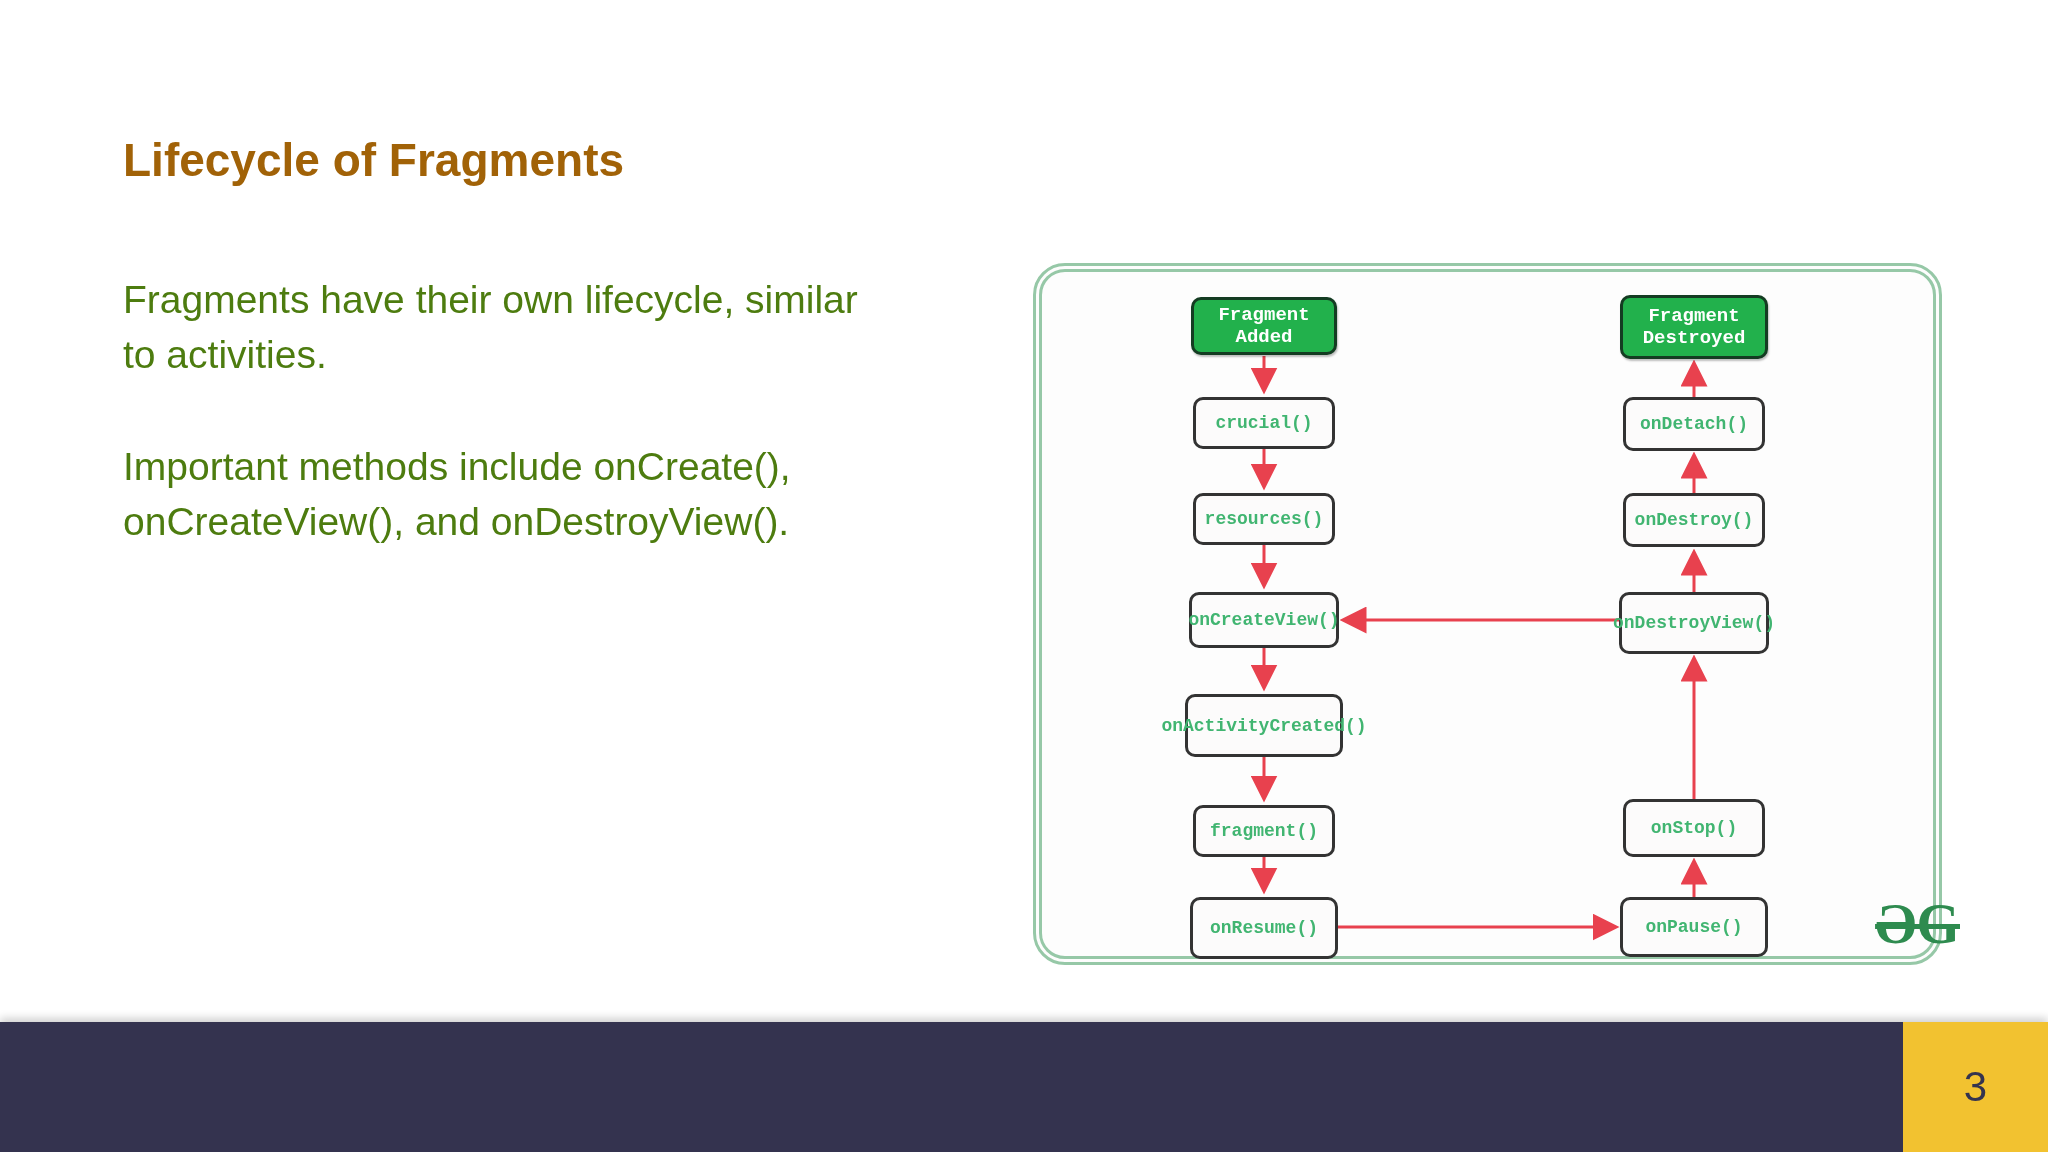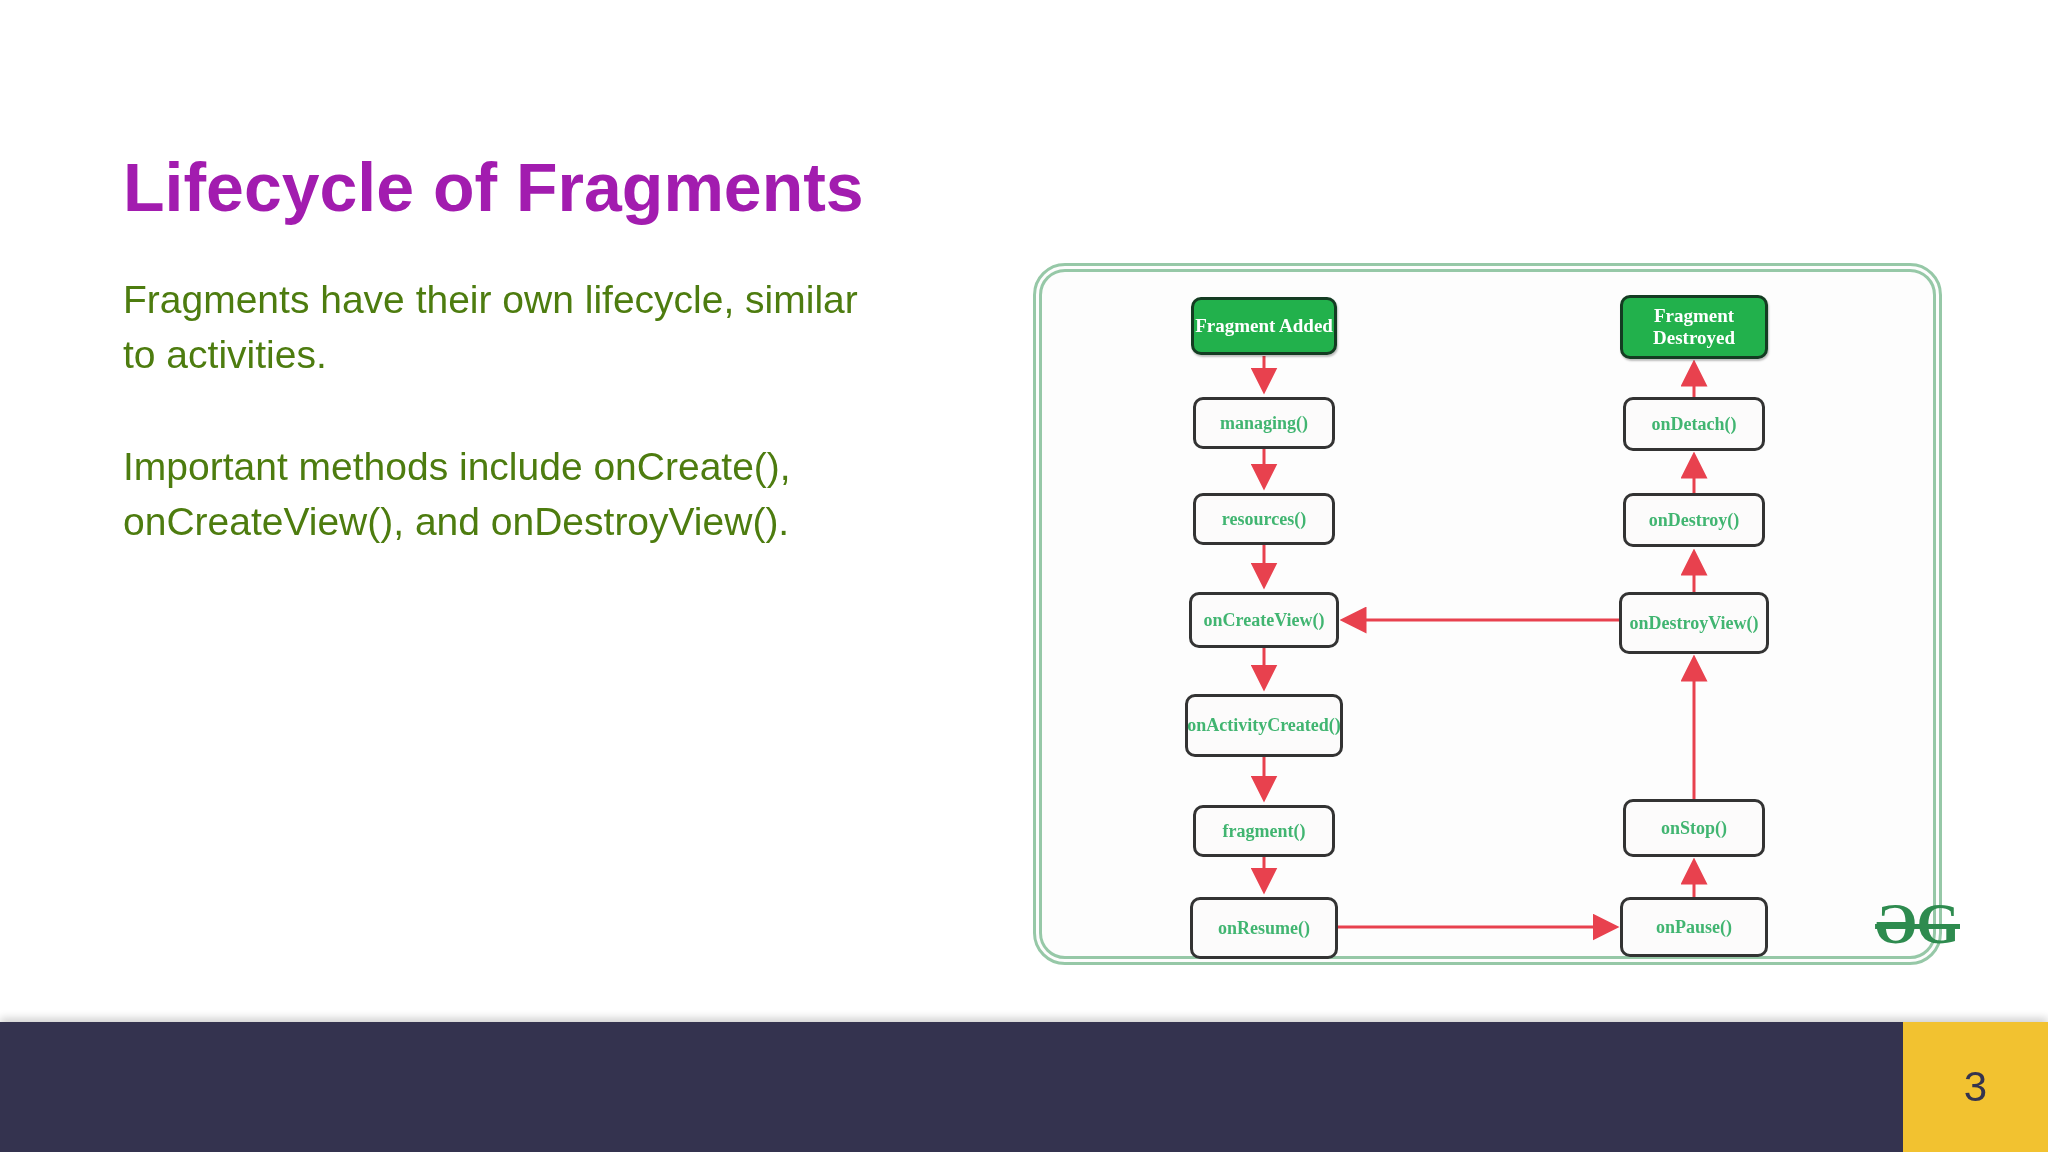--- a/index.html
+++ b/index.html
@@ -10,7 +10,7 @@
   
   .slide-title{
     position:absolute;left:123px;top:102px;
-    font-size:68px;font-weight:bold;color:#a21caf;letter-spacing:0px;
+    font-size:46px;font-weight:bold;color:#a16207;letter-spacing:0px;
   }
   .body-text{
     position:absolute;left:123px;top:272px;width:900px;

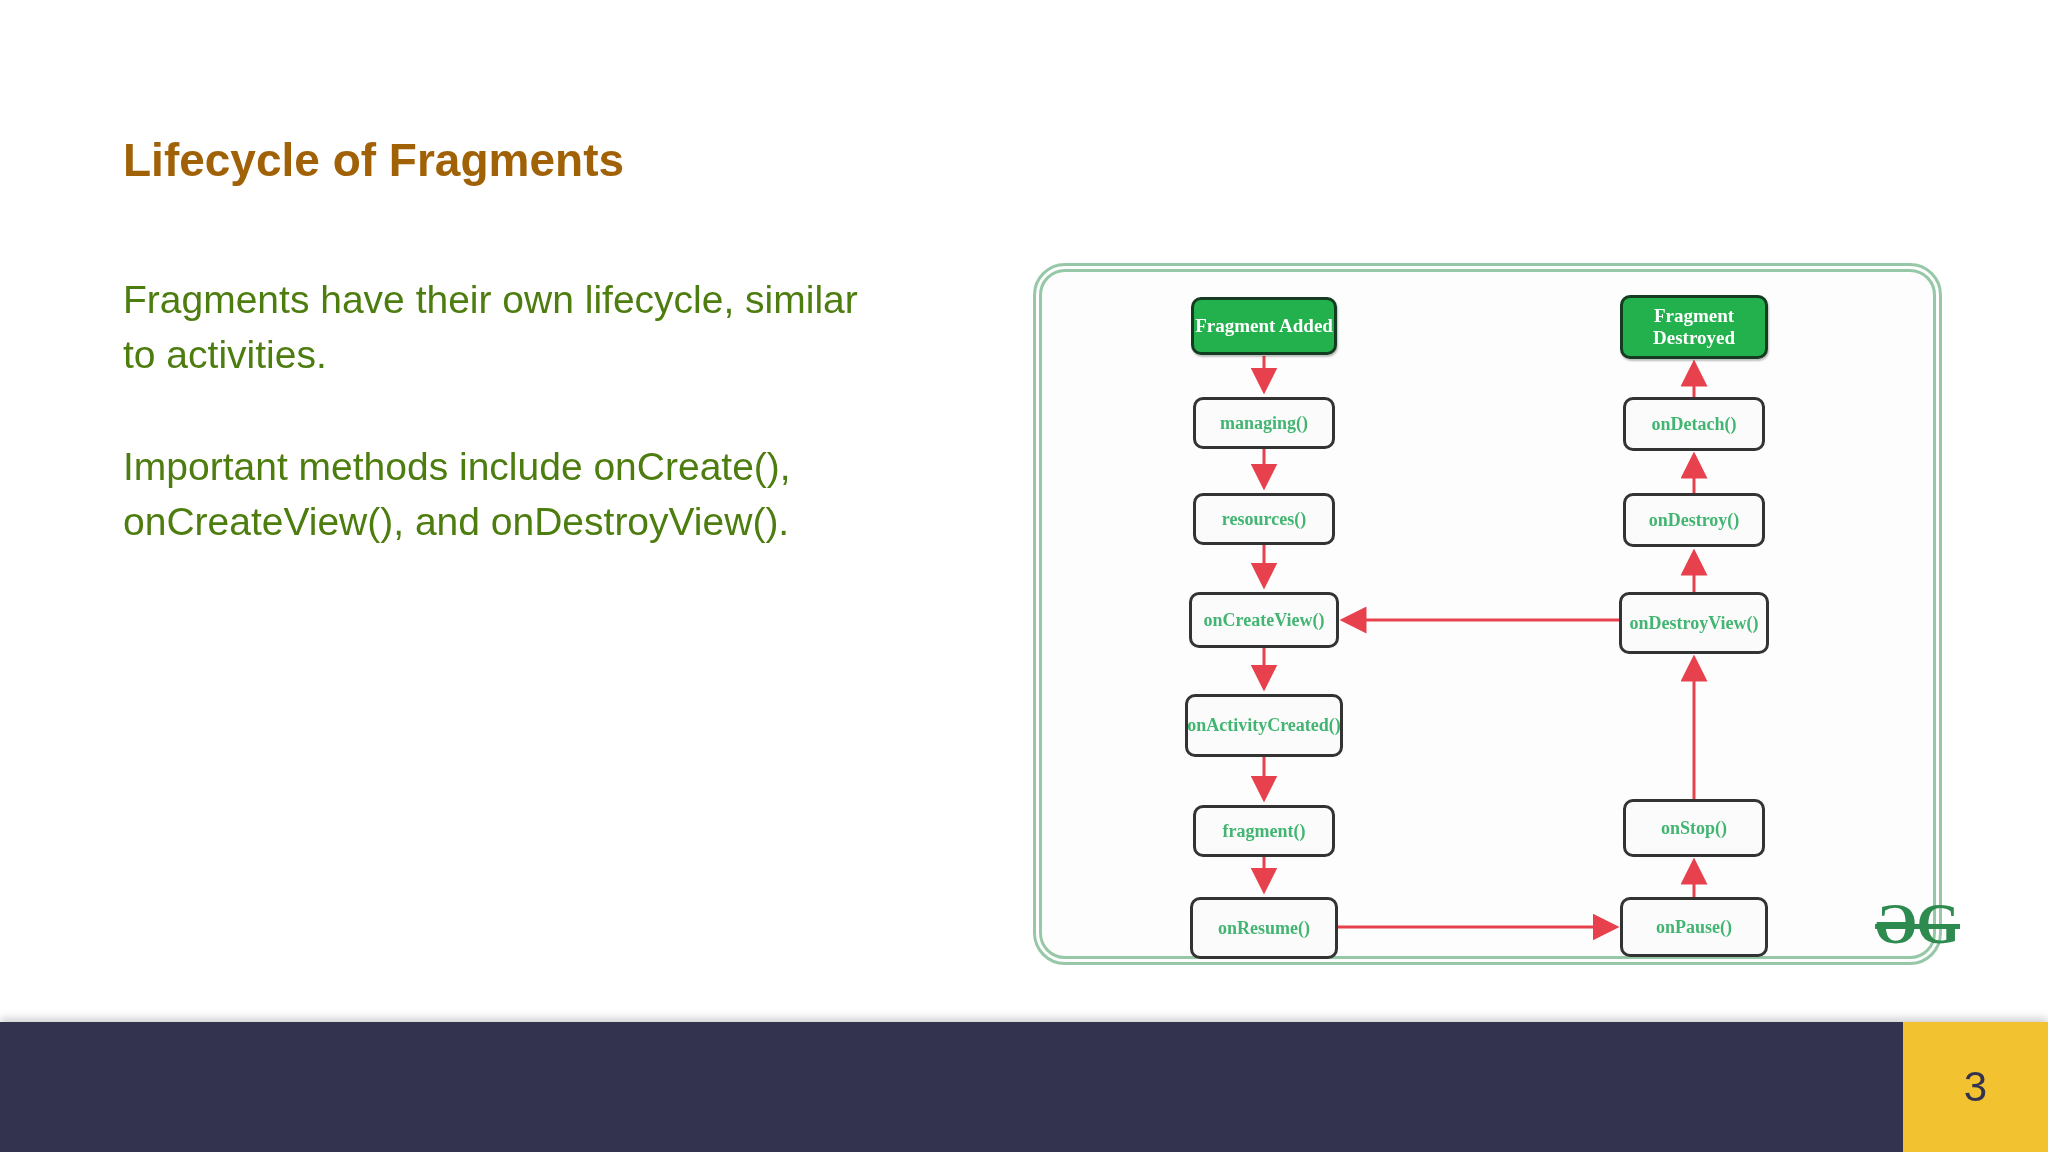--- a/index.html
+++ b/index.html
@@ -27,7 +27,7 @@
   .node{
     position:absolute;display:flex;align-items:center;justify-content:center;
     text-align:center;box-sizing:border-box;border-radius:10px;
-    font-family:Liberation Serif, serif;font-weight:bold;
+    font-family:Liberation Mono, monospace;font-weight:bold;
   }
   .node.state{
     background:#22b14c;border:3px solid #143c22;color:#ffffff;

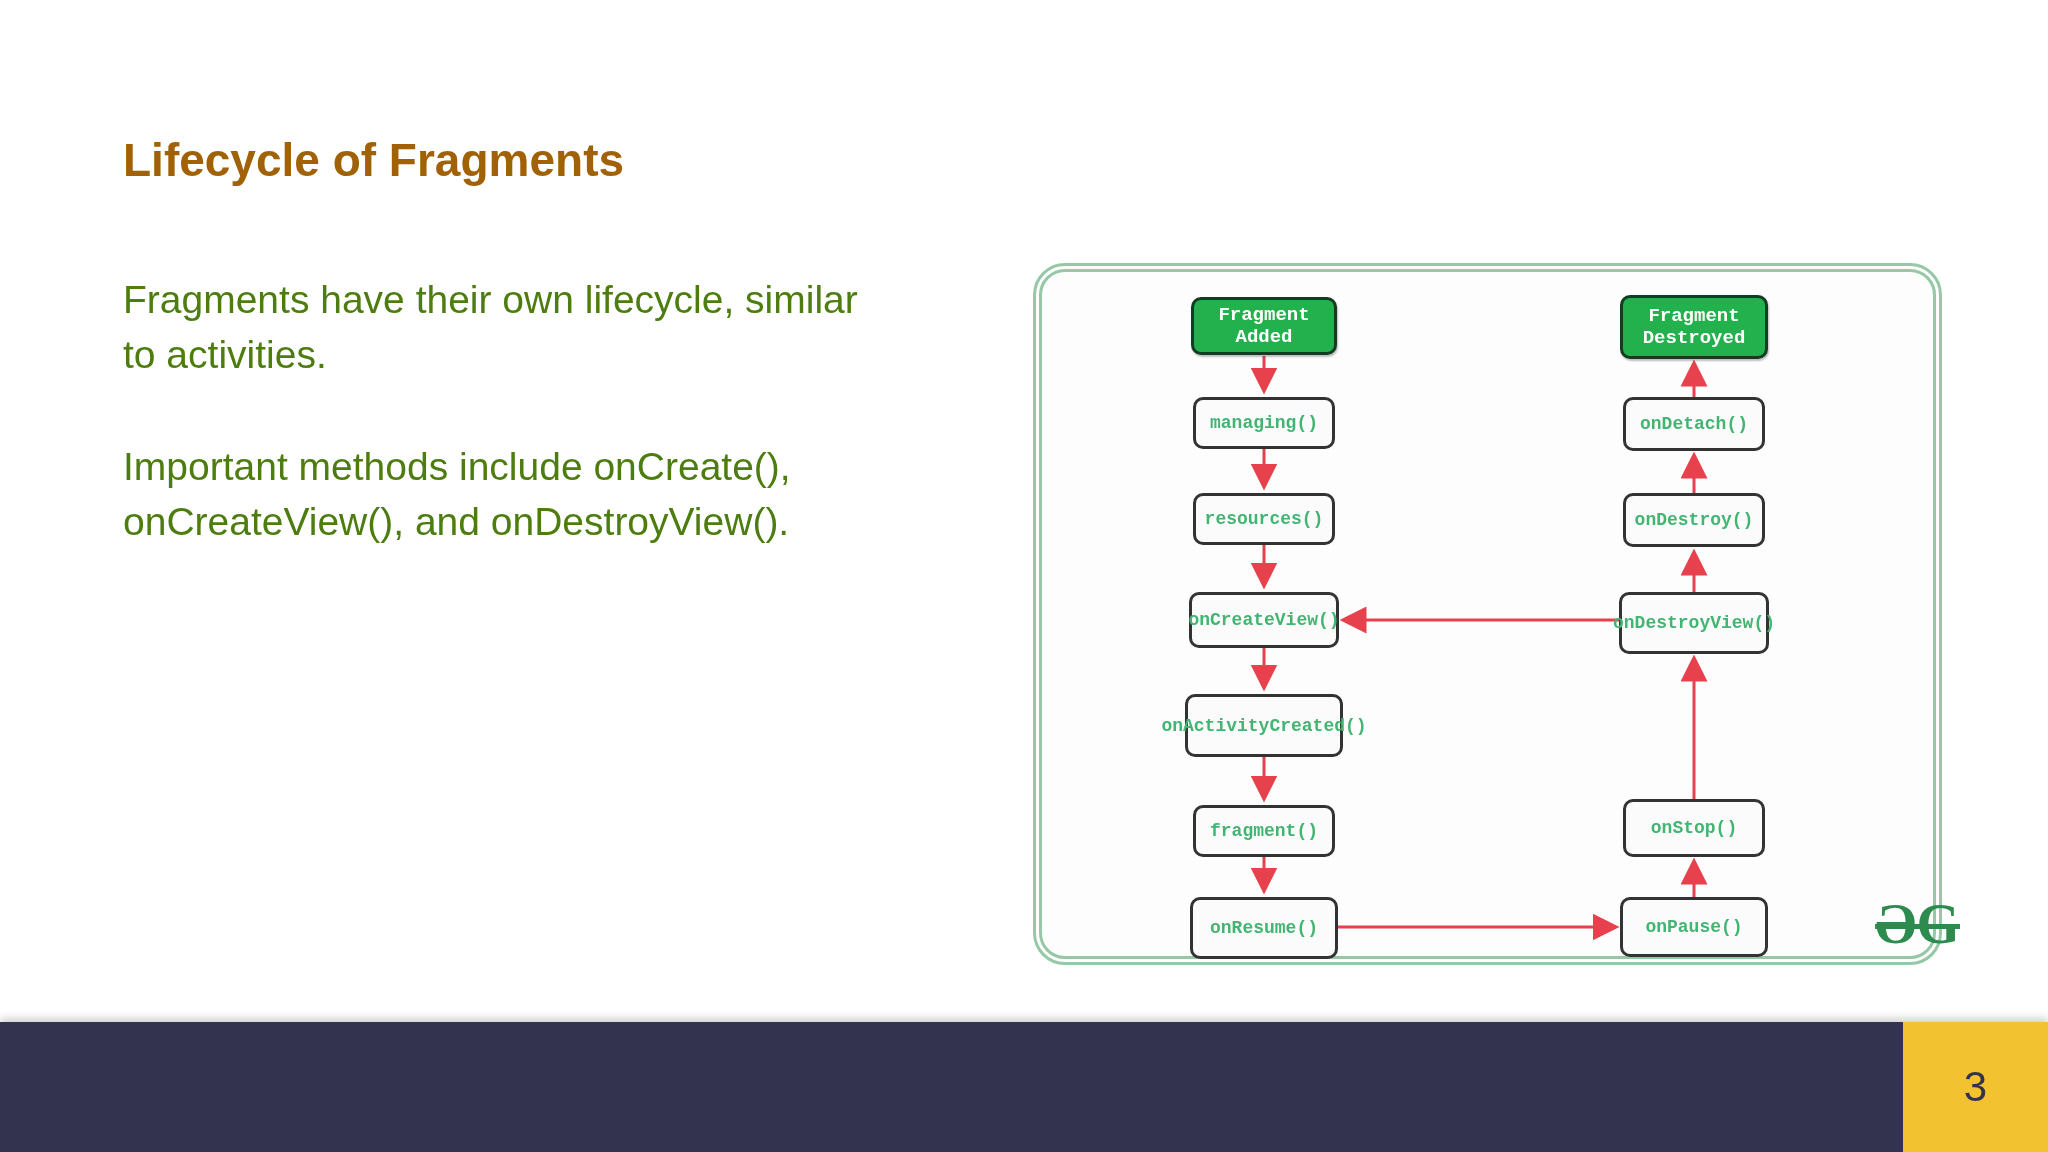--- a/index.html
+++ b/index.html
@@ -97,7 +97,7 @@
     </svg>
 
     <div class="node state" style="left:149px;top:25px;width:146px;height:58px;">Fragment Added</div>
-    <div class="node method" style="left:151px;top:125px;width:142px;height:52px;">managing()</div>
+    <div class="node method" style="left:151px;top:125px;width:142px;height:52px;">crucial()</div>
     <div class="node method" style="left:151px;top:221px;width:142px;height:52px;">resources()</div>
     <div class="node method" style="left:147px;top:320px;width:150px;height:56px;">onCreateView()</div>
     <div class="node method" style="left:143px;top:422px;width:158px;height:63px;">onActivityCreated()</div>

